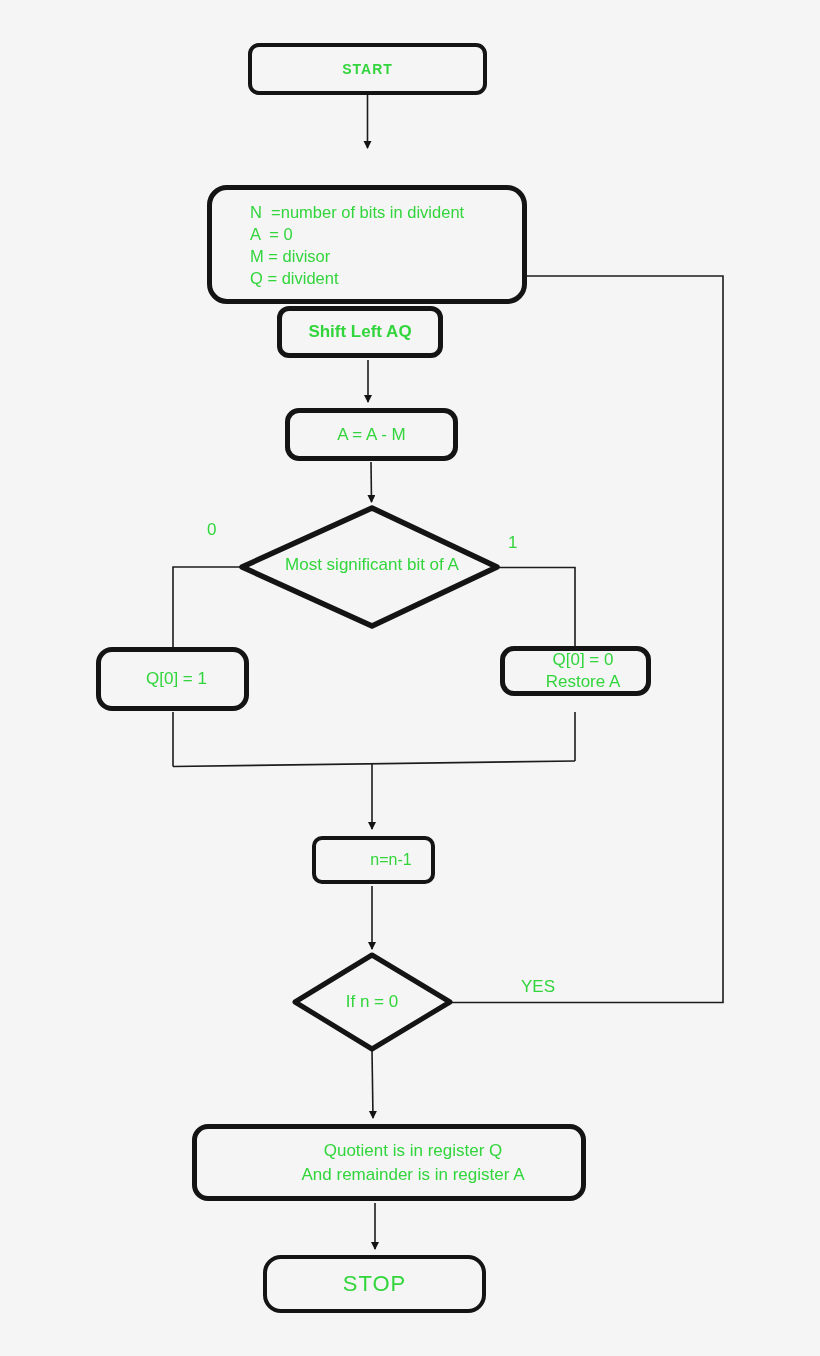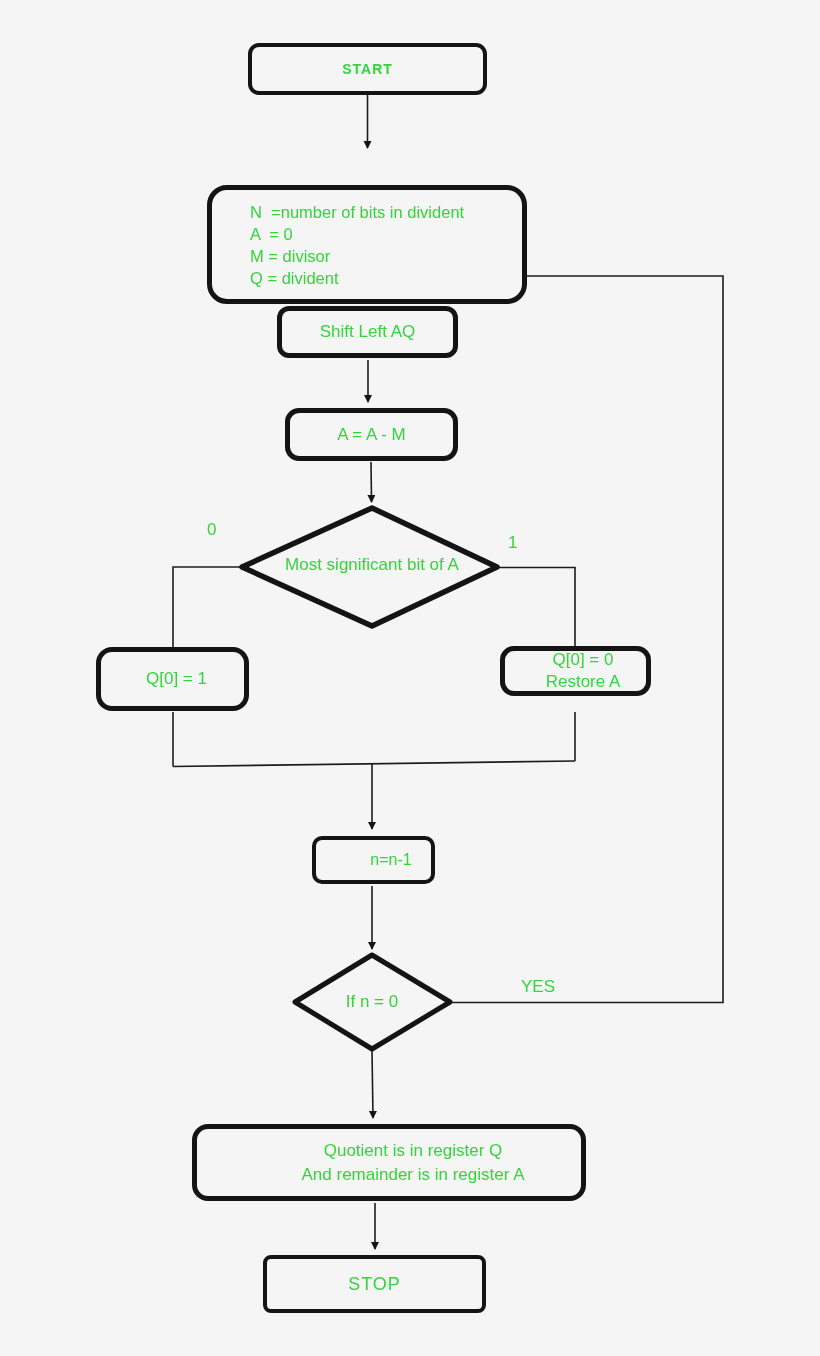--- a/index.html
+++ b/index.html
@@ -98,7 +98,7 @@
     </div>
   </div>
 
-  <div class="node thick" style="left:277px;top:306px;width:181px;height:52px;border-radius:12px;">
+  <div class="node thick" style="left:277px;top:306px;width:166px;height:52px;border-radius:12px;font-weight:bold;">
     <span>Shift Left AQ</span>
   </div>
 

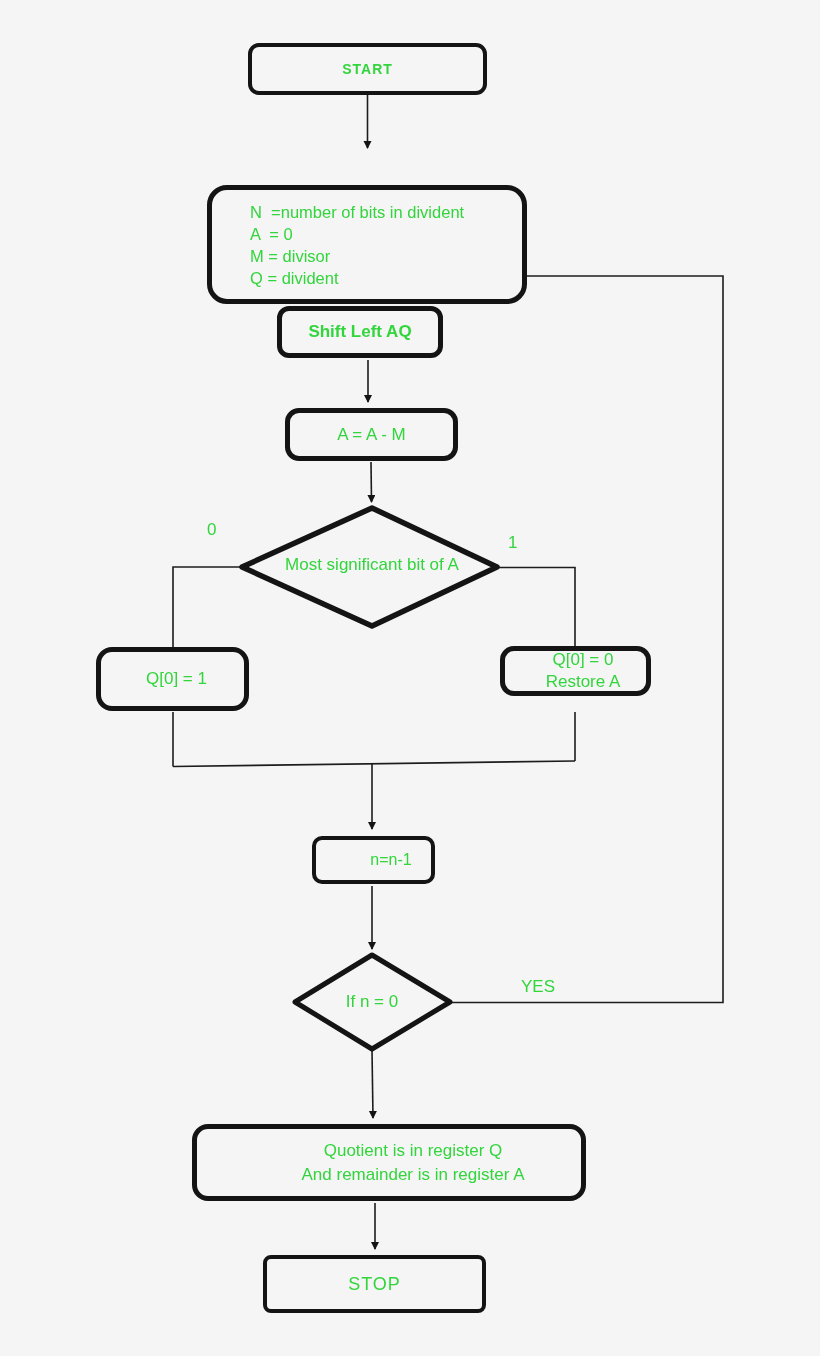--- a/index.html
+++ b/index.html
@@ -135,7 +135,7 @@
     </div>
   </div>
 
-  <div class="node" style="left:263px;top:1255px;width:223px;height:58px;border-radius:8px;font-size:18px;letter-spacing:1px;">
+  <div class="node" style="left:263px;top:1255px;width:223px;height:58px;border-radius:18px;font-size:22px;letter-spacing:1px;">
     <span>STOP</span>
   </div>
 

